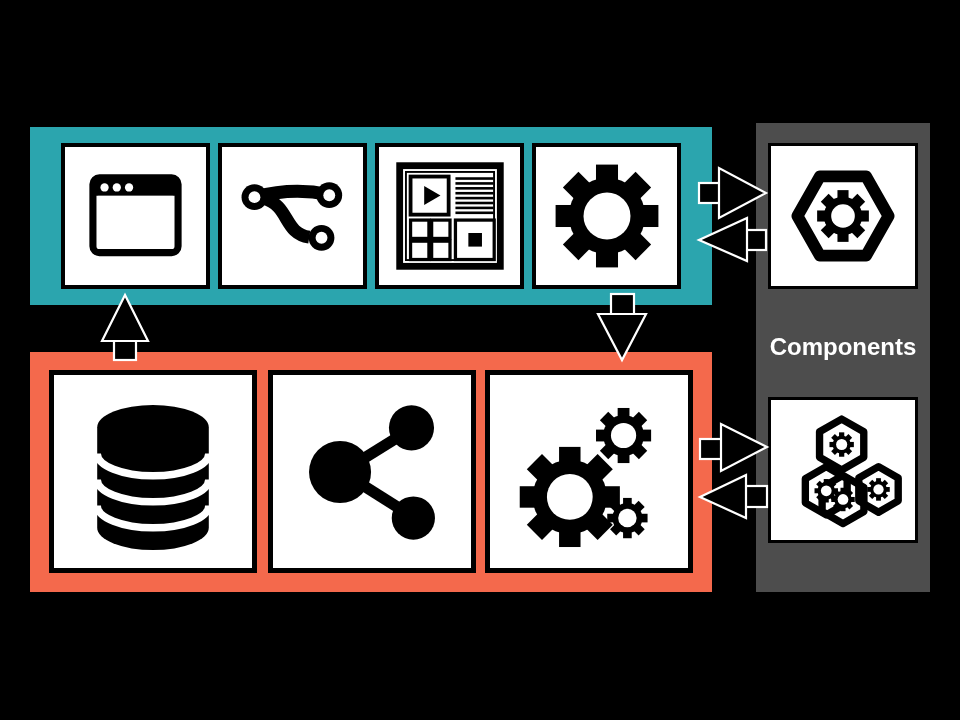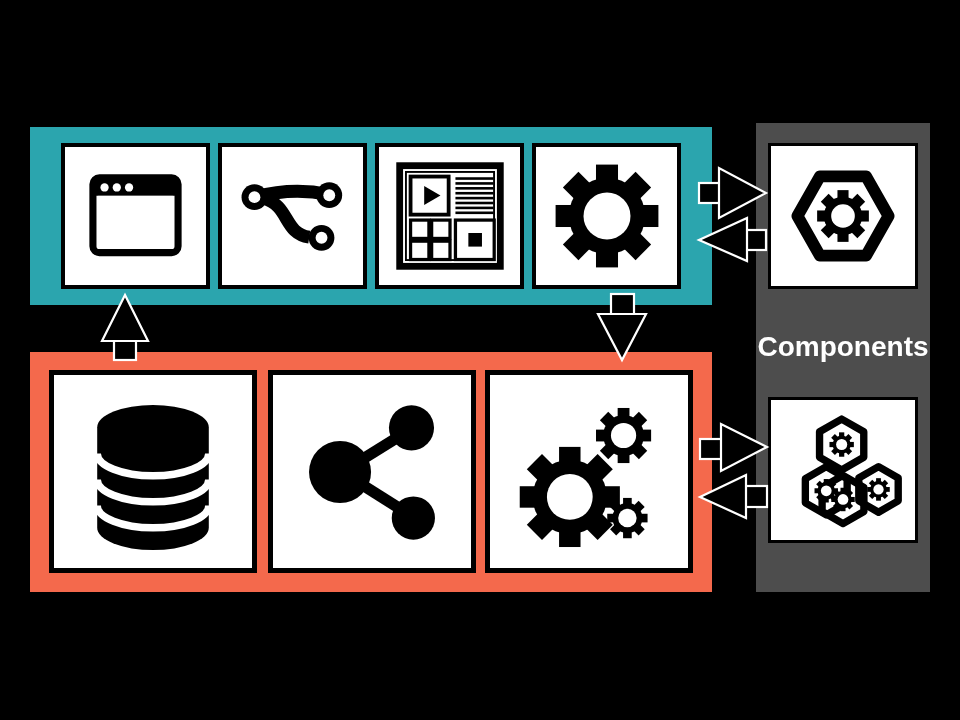--- a/index.html
+++ b/index.html
@@ -16,7 +16,7 @@
   .tile-lg{width:208px;height:203px;border:5px solid #000;top:18px;}
   .tile-panel{width:150px;height:146px;border:3px solid #000;left:12px;}
   .panel-label{position:absolute;left:0;width:100%;top:206px;height:36px;
-        text-align:center;font-size:28px;font-weight:bold;line-height:36px;}
+        text-align:center;font-size:24px;font-weight:bold;line-height:36px;}
   .arrows{position:absolute;inset:0;width:960px;height:720px;pointer-events:none;}
   .arrows rect,.arrows polygon{fill:#000;stroke:#fff;stroke-width:2.2px;}
   svg.icon{display:block;}

